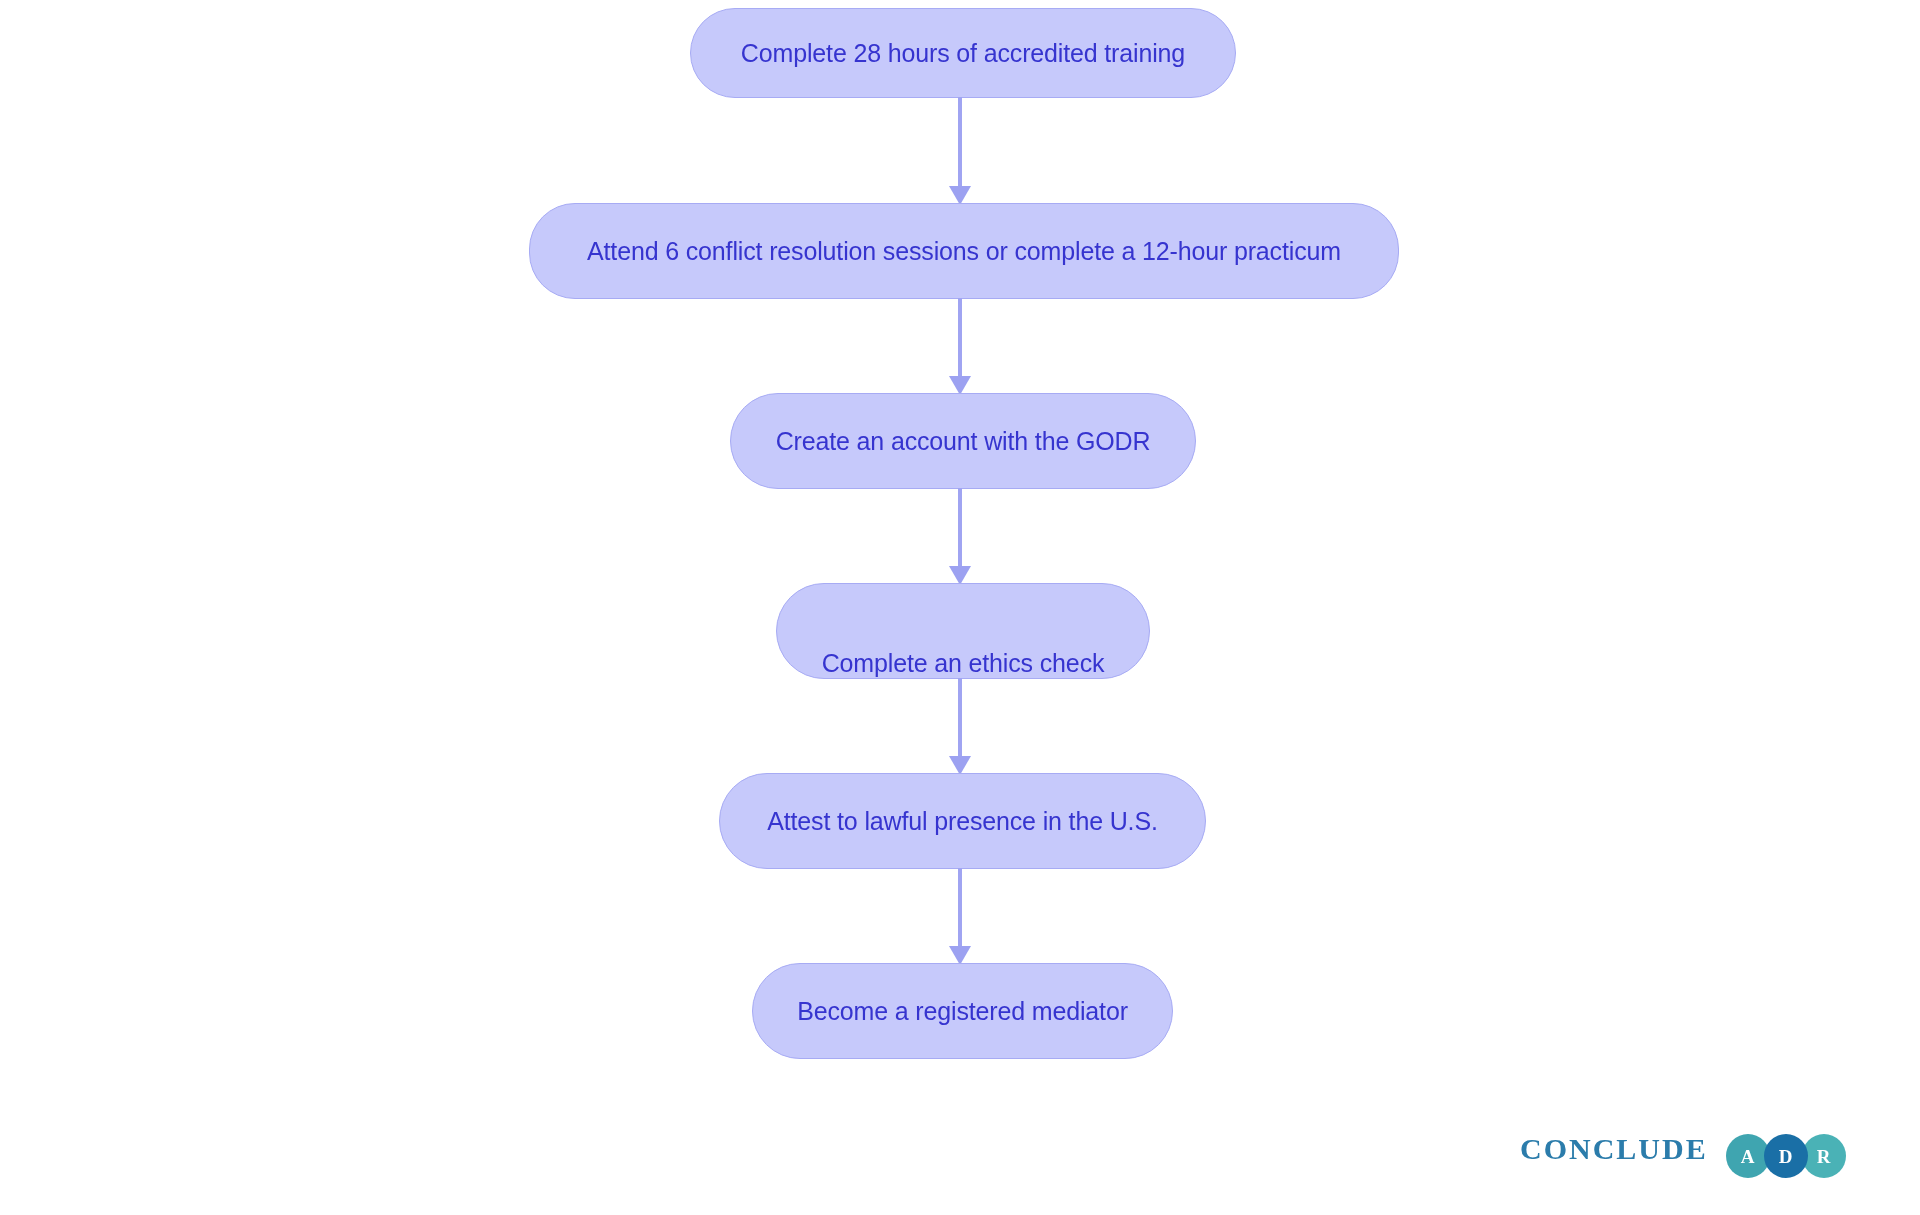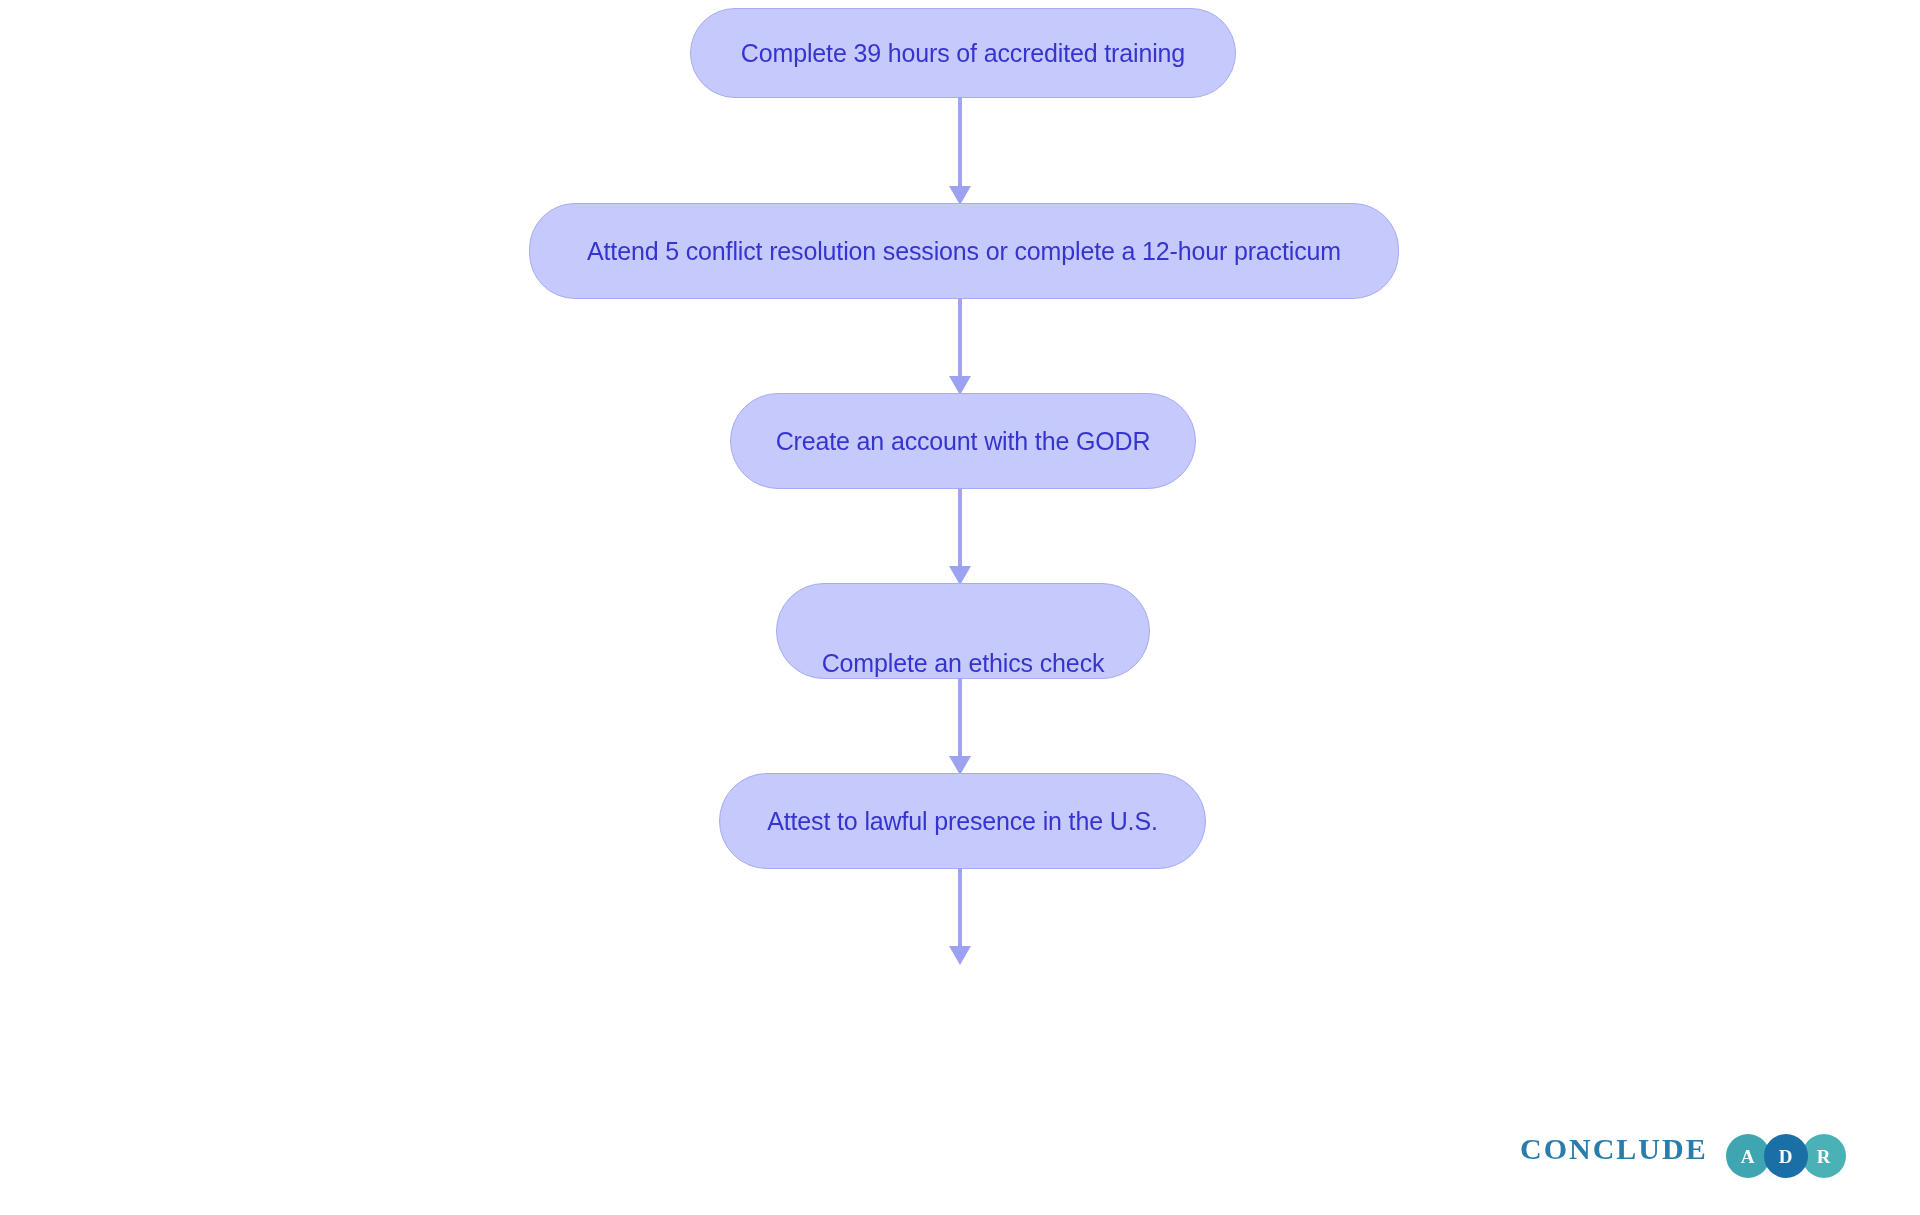--- a/index.html
+++ b/index.html
@@ -141,7 +141,7 @@
 <div id="flow-canvas">
 
   <div class="flow-node node-1">
-    <span>Complete 39 hours of accredited training</span>
+    <span>Complete 28 hours of accredited training</span>
   </div>
 
   <div class="connector conn-1">

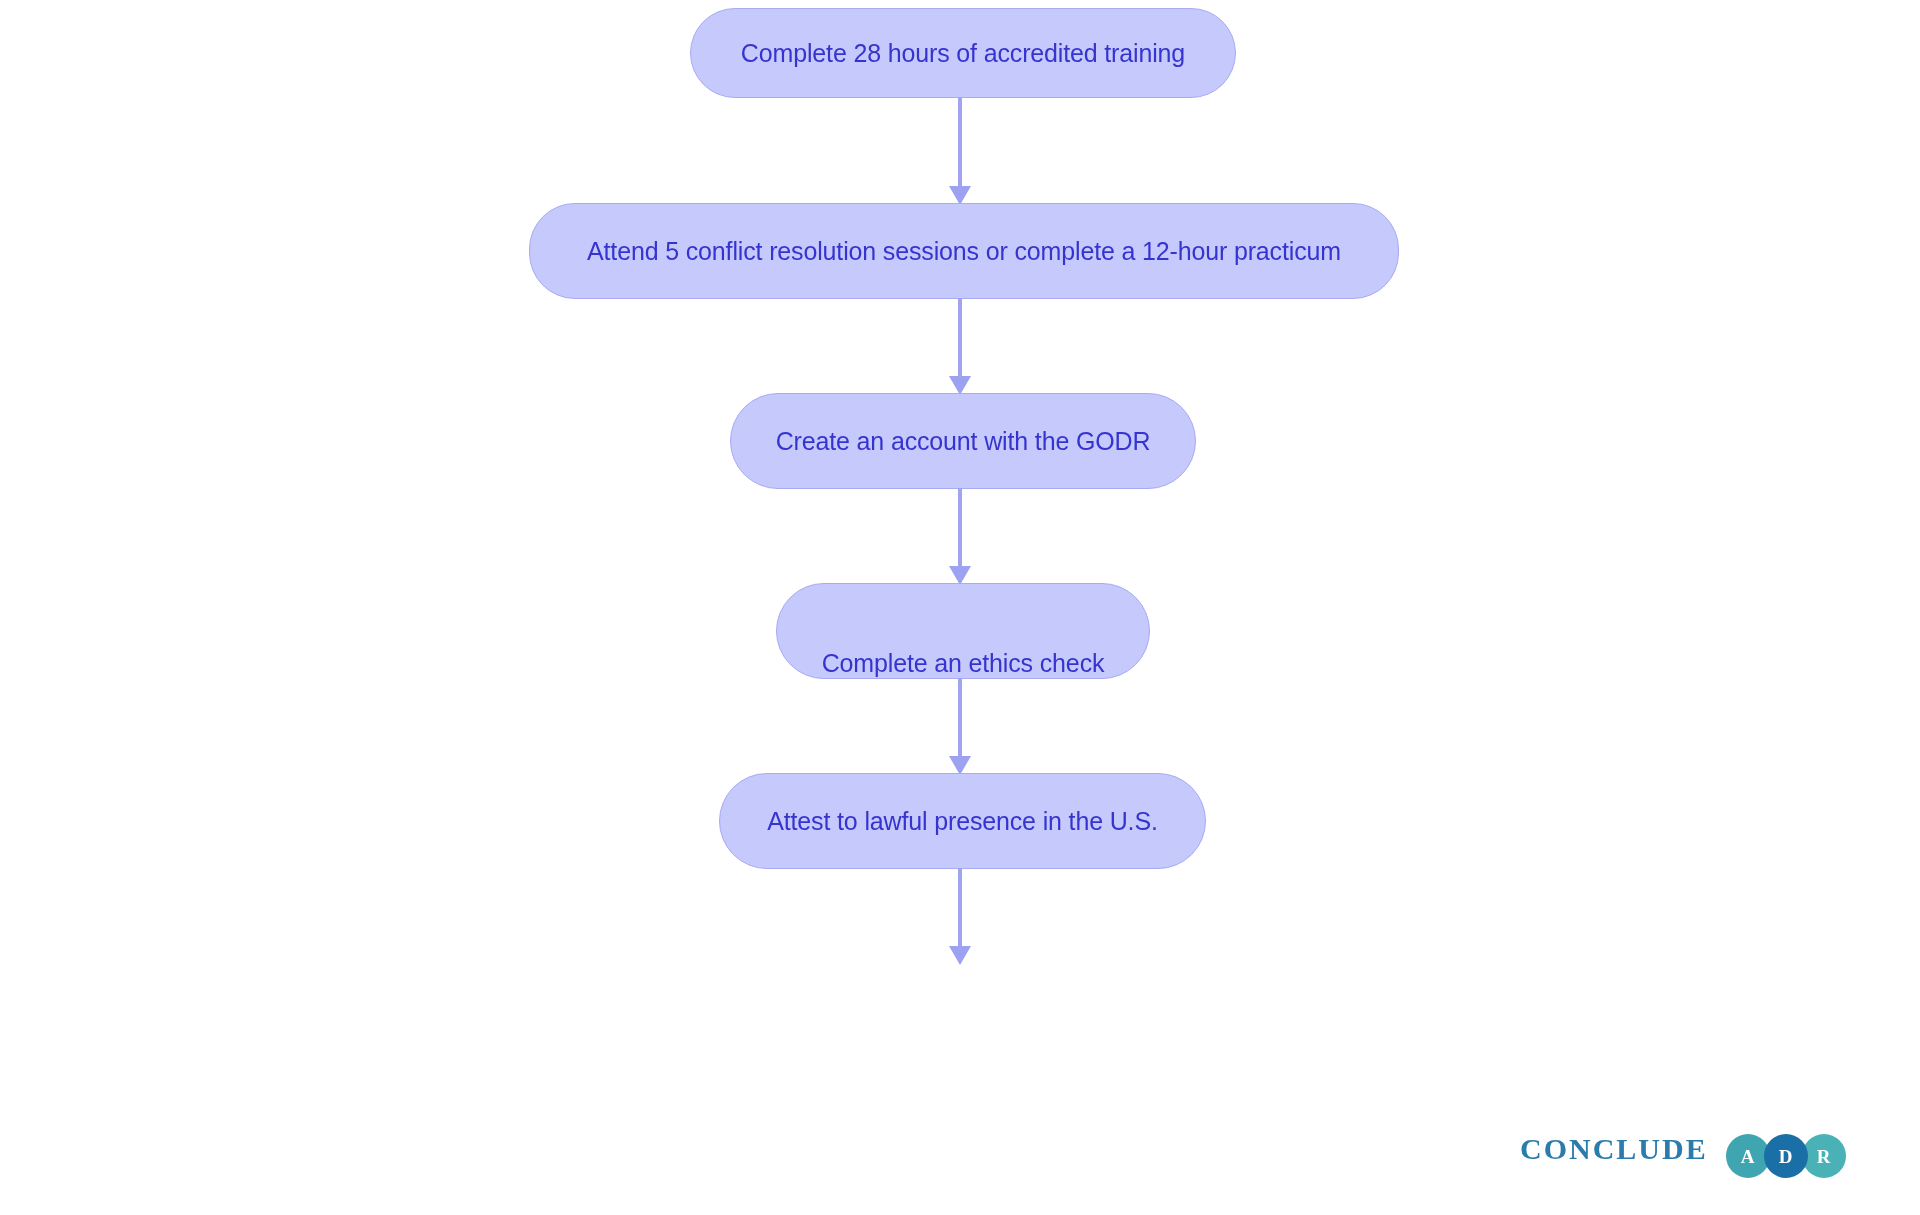--- a/index.html
+++ b/index.html
@@ -150,7 +150,7 @@
   </div>
 
   <div class="flow-node node-2">
-    <span>Attend 5 conflict resolution sessions or complete a 12-hour practicum</span>
+    <span>Attend 6 conflict resolution sessions or complete a 12-hour practicum</span>
   </div>
 
   <div class="connector conn-2">

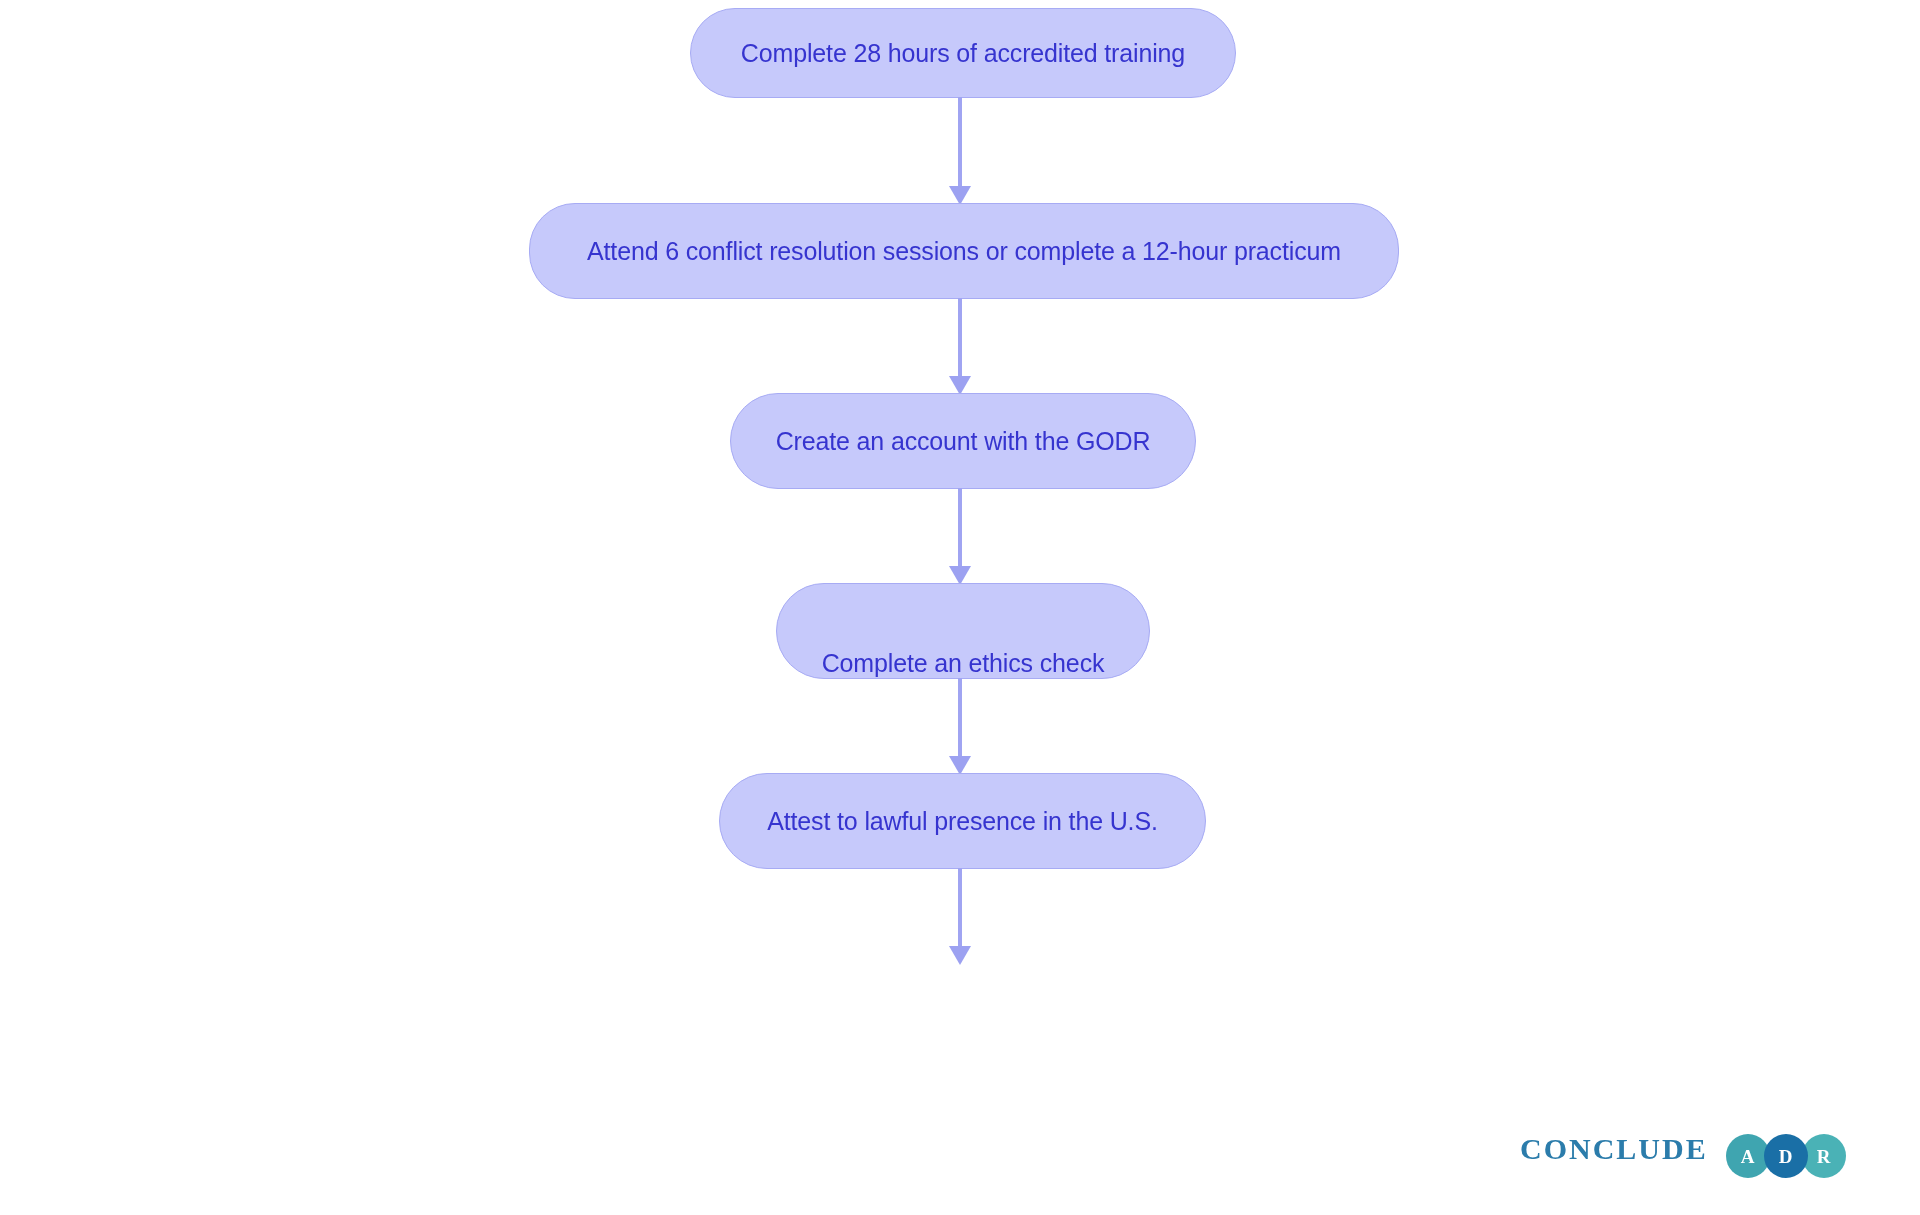--- a/index.html
+++ b/index.html
@@ -185,6 +185,9 @@
     <div class="head"></div>
   </div>
 
+  <div class="flow-node node-6">
+    <span>Become a registered mediator</span>
+  </div>
 
 </div>
 

